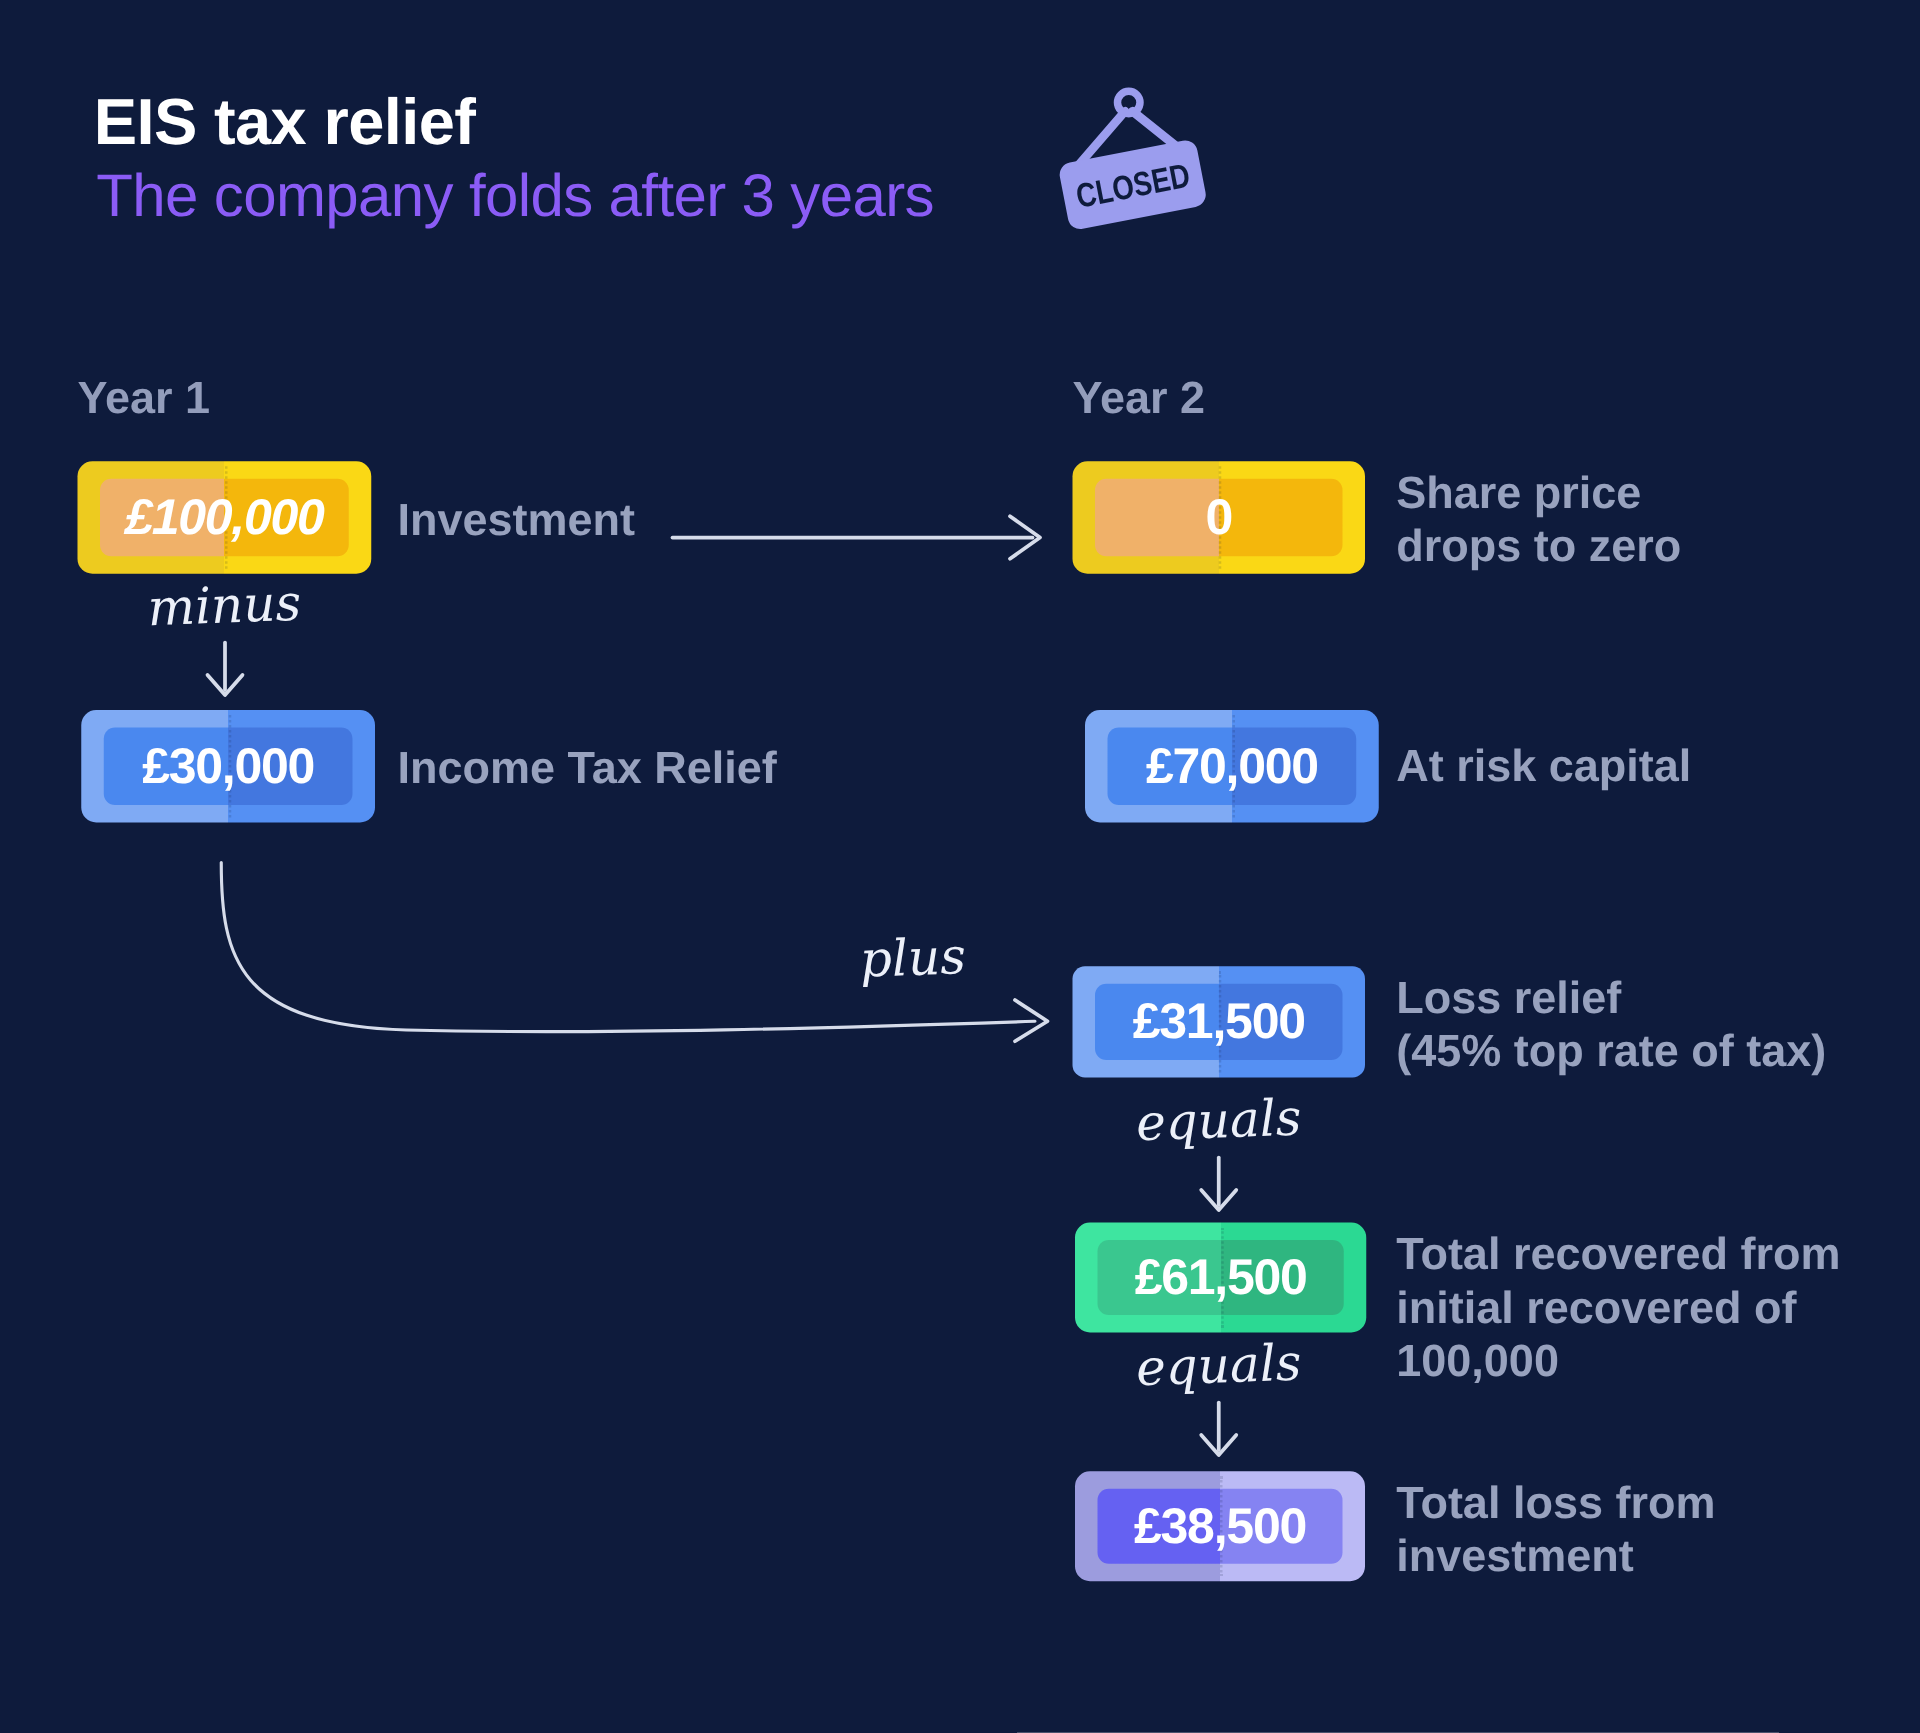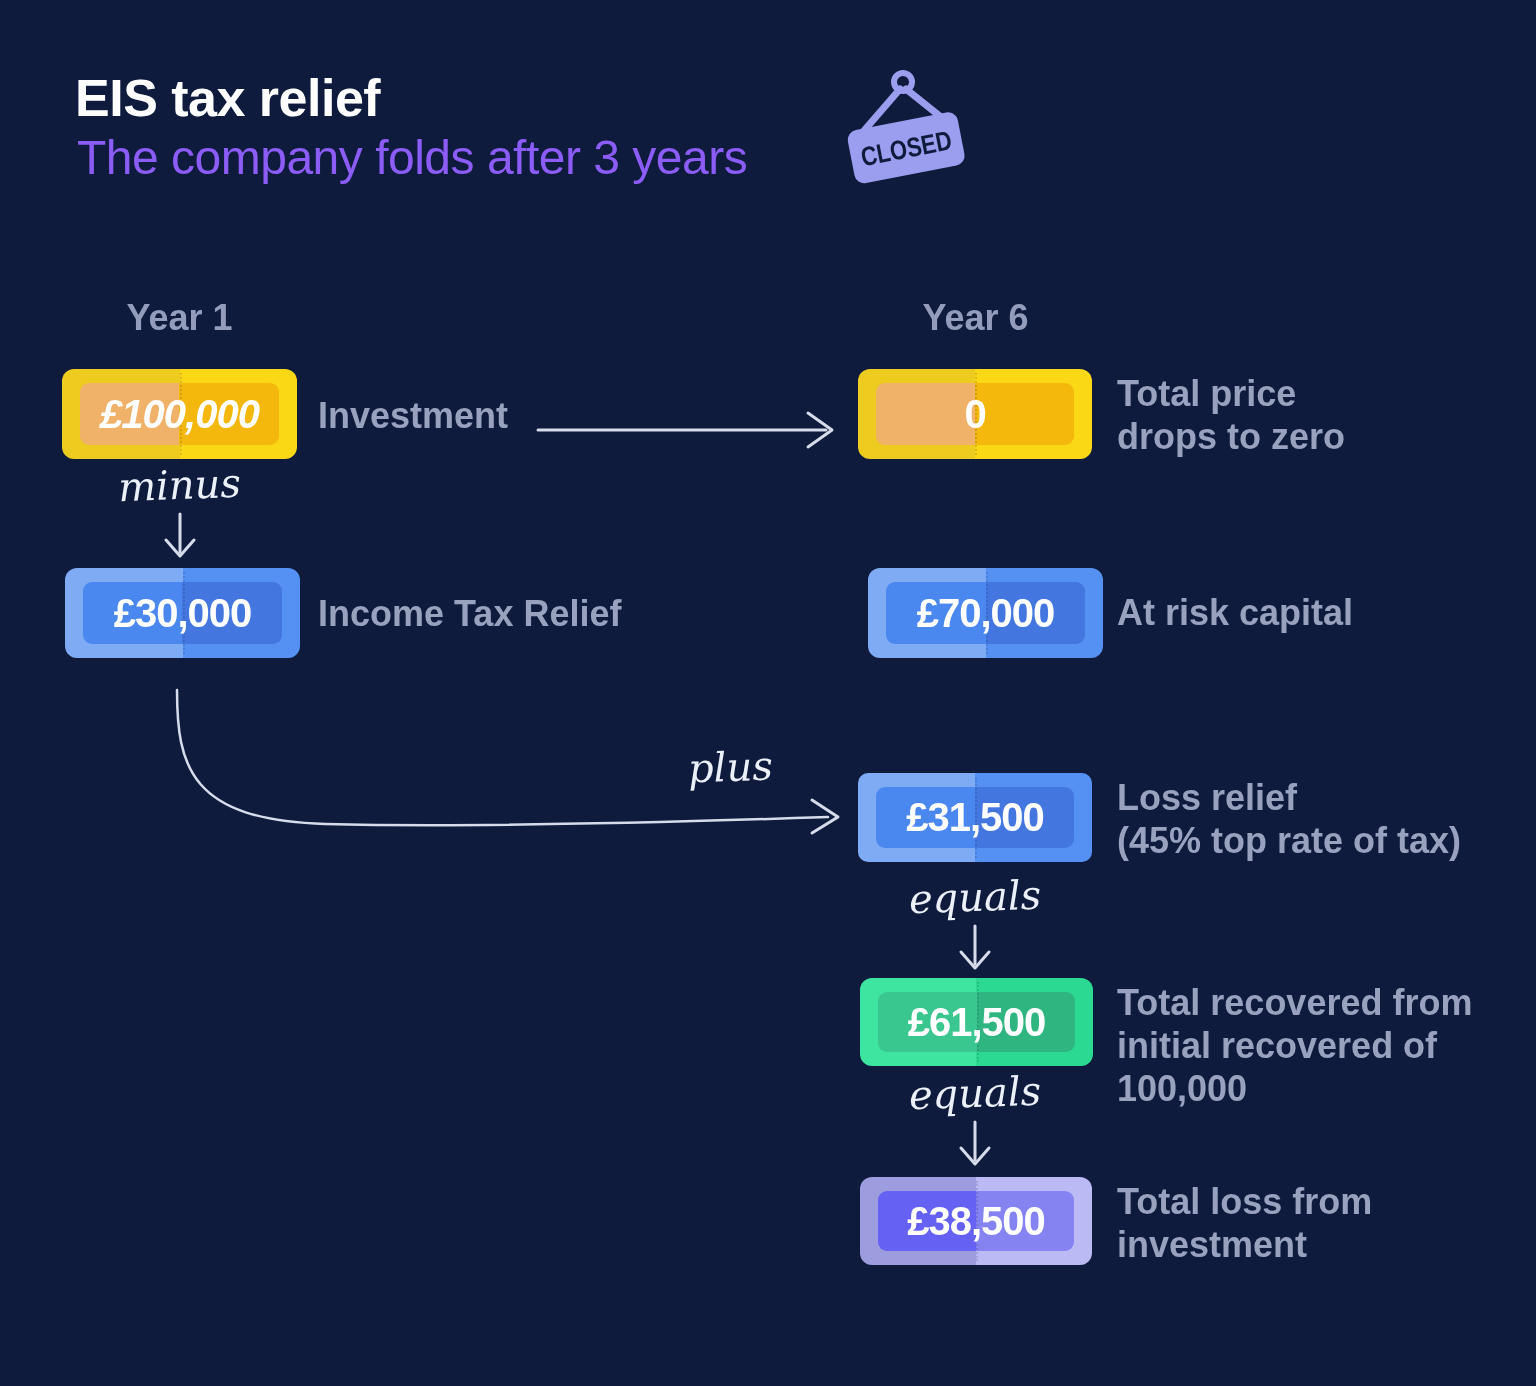--- a/index.html
+++ b/index.html
@@ -25,7 +25,7 @@
 
   .year-label {
     font-size:36px; font-weight:700; color:#939DBB;
-    text-align:center; width:235px;
+    text-align:left; width:235px;
   }
 
   

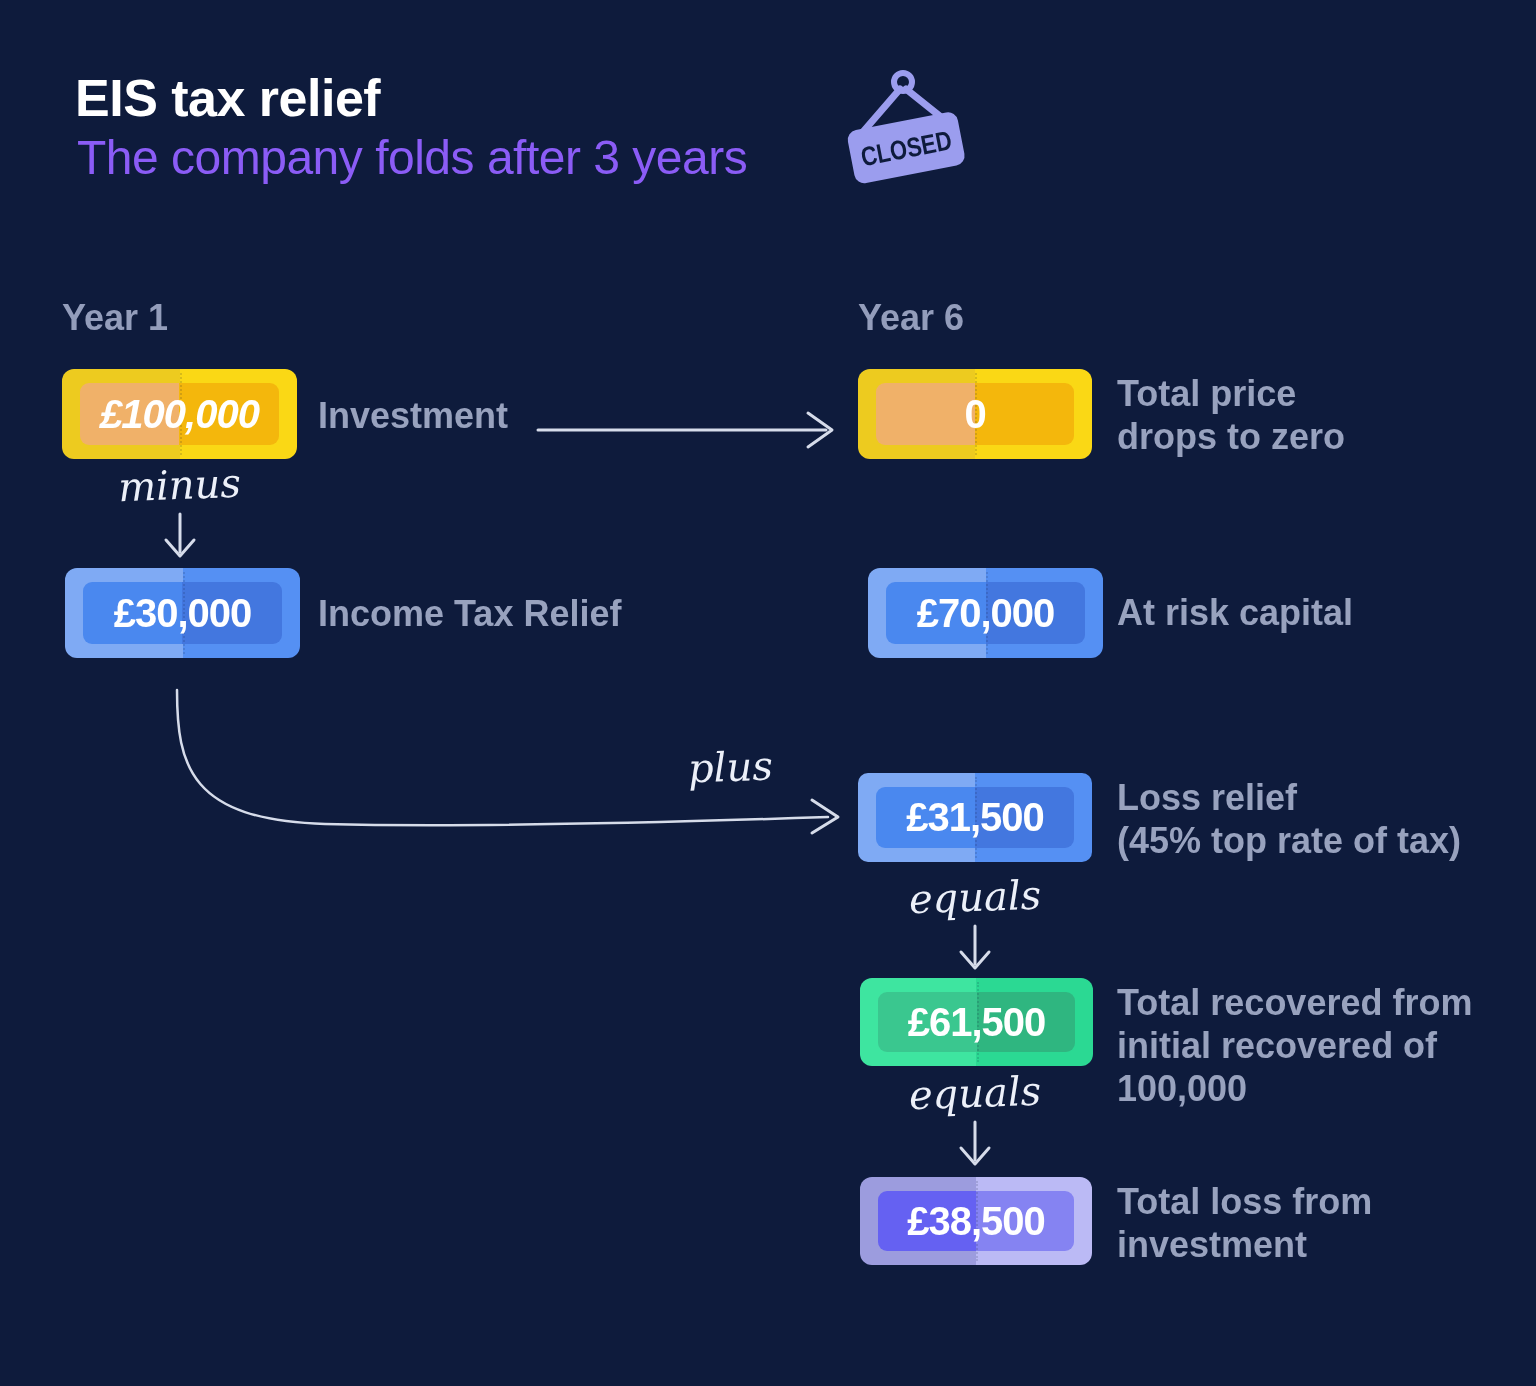--- a/index.html
+++ b/index.html
@@ -82,7 +82,7 @@
   </svg>
 
   <div class="abs year-label" style="left:62px;top:297px;">Year 1</div>
-  <div class="abs year-label" style="left:858px;top:297px;">Year 6</div>
+  <div class="abs year-label" style="left:858px;top:297px;">Year 2</div>
 
   <div class="note" style="left: 62px; top: 369px; width: 235px; height: 90px; font-style: italic; --ol: #EDCB1F; --or: #FAD815; --il: #F0B169; --ir: #F4B70C;">
     <div class="note-inner"></div>

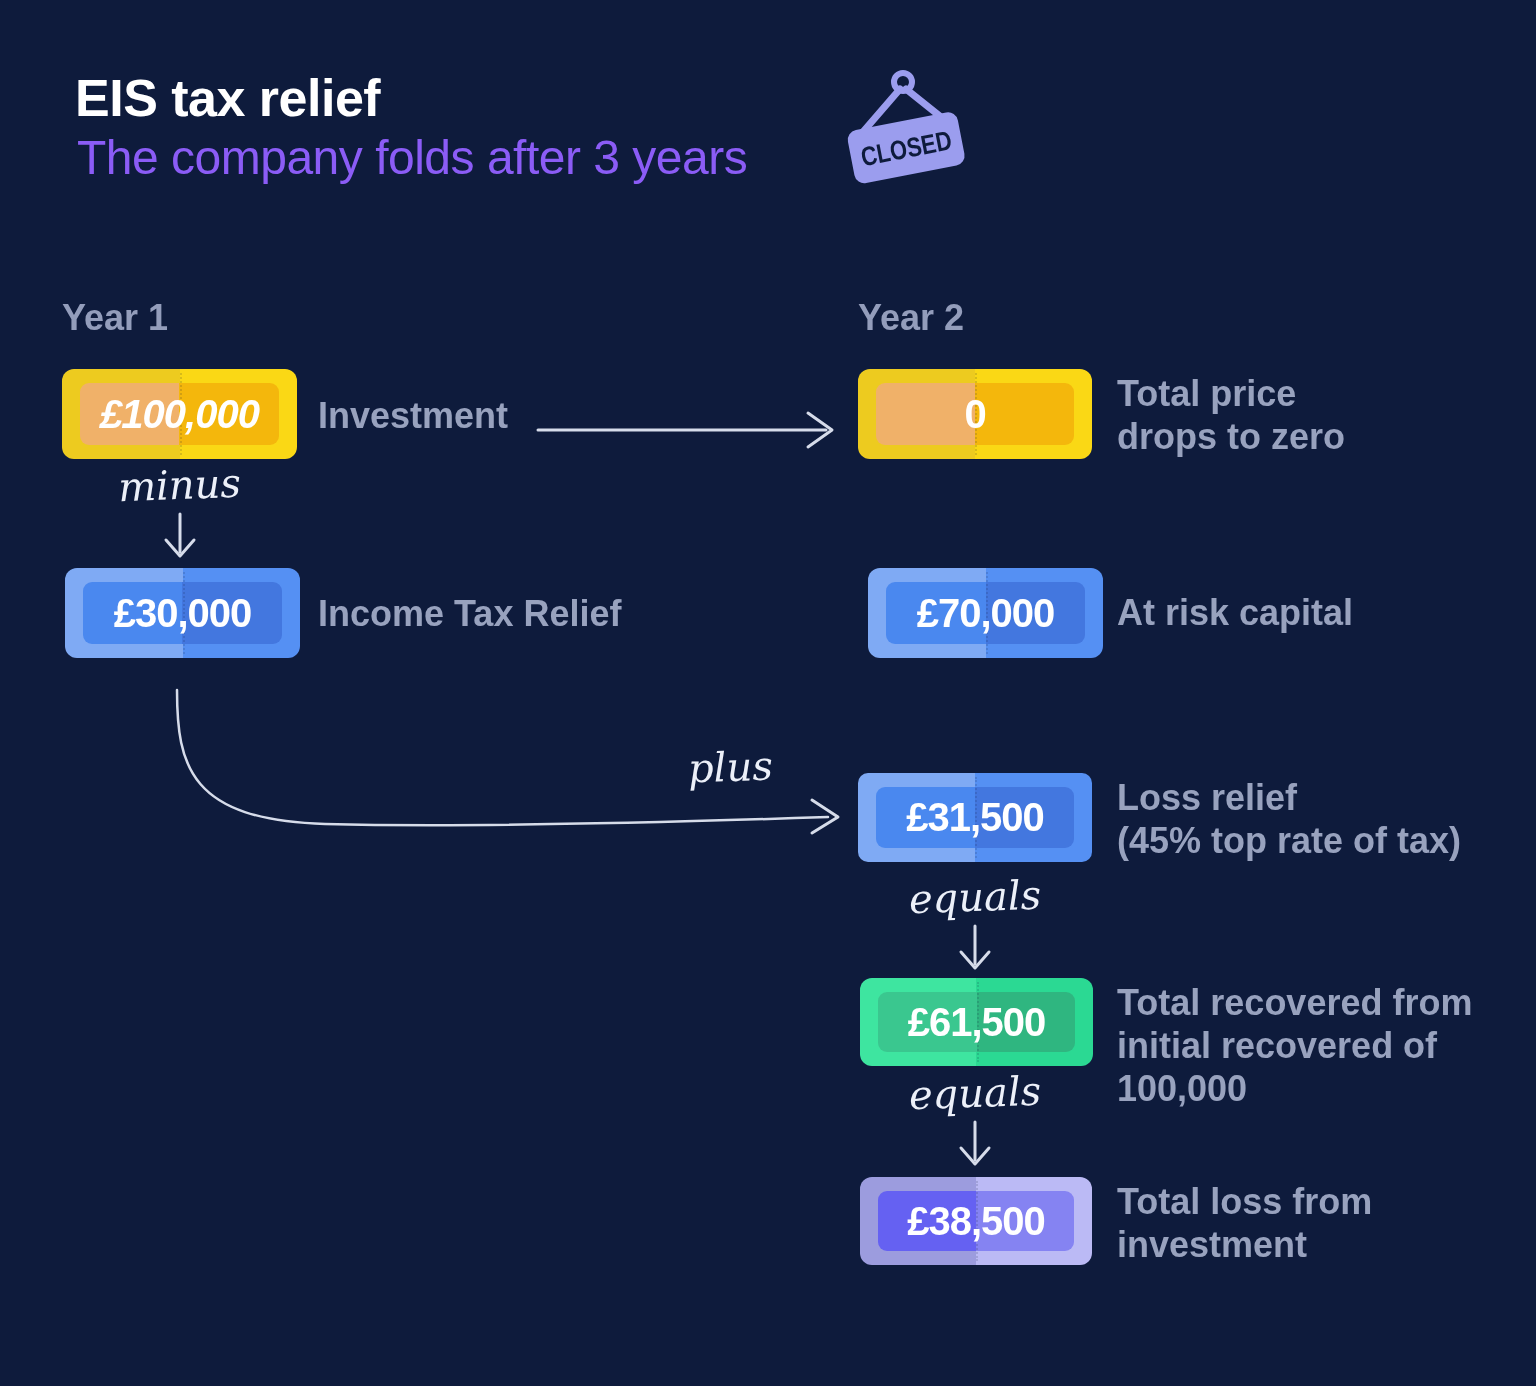--- a/index.html
+++ b/index.html
@@ -104,7 +104,7 @@
     <span class="amount">0</span>
   </div>
   <div class="abs node-label" style="left:1117px;top:372px;">
-    <span style="display:block">Total price</span>
+    <span style="display:block">Share price</span>
     <span style="display:block">drops to zero</span>
   </div>
 

